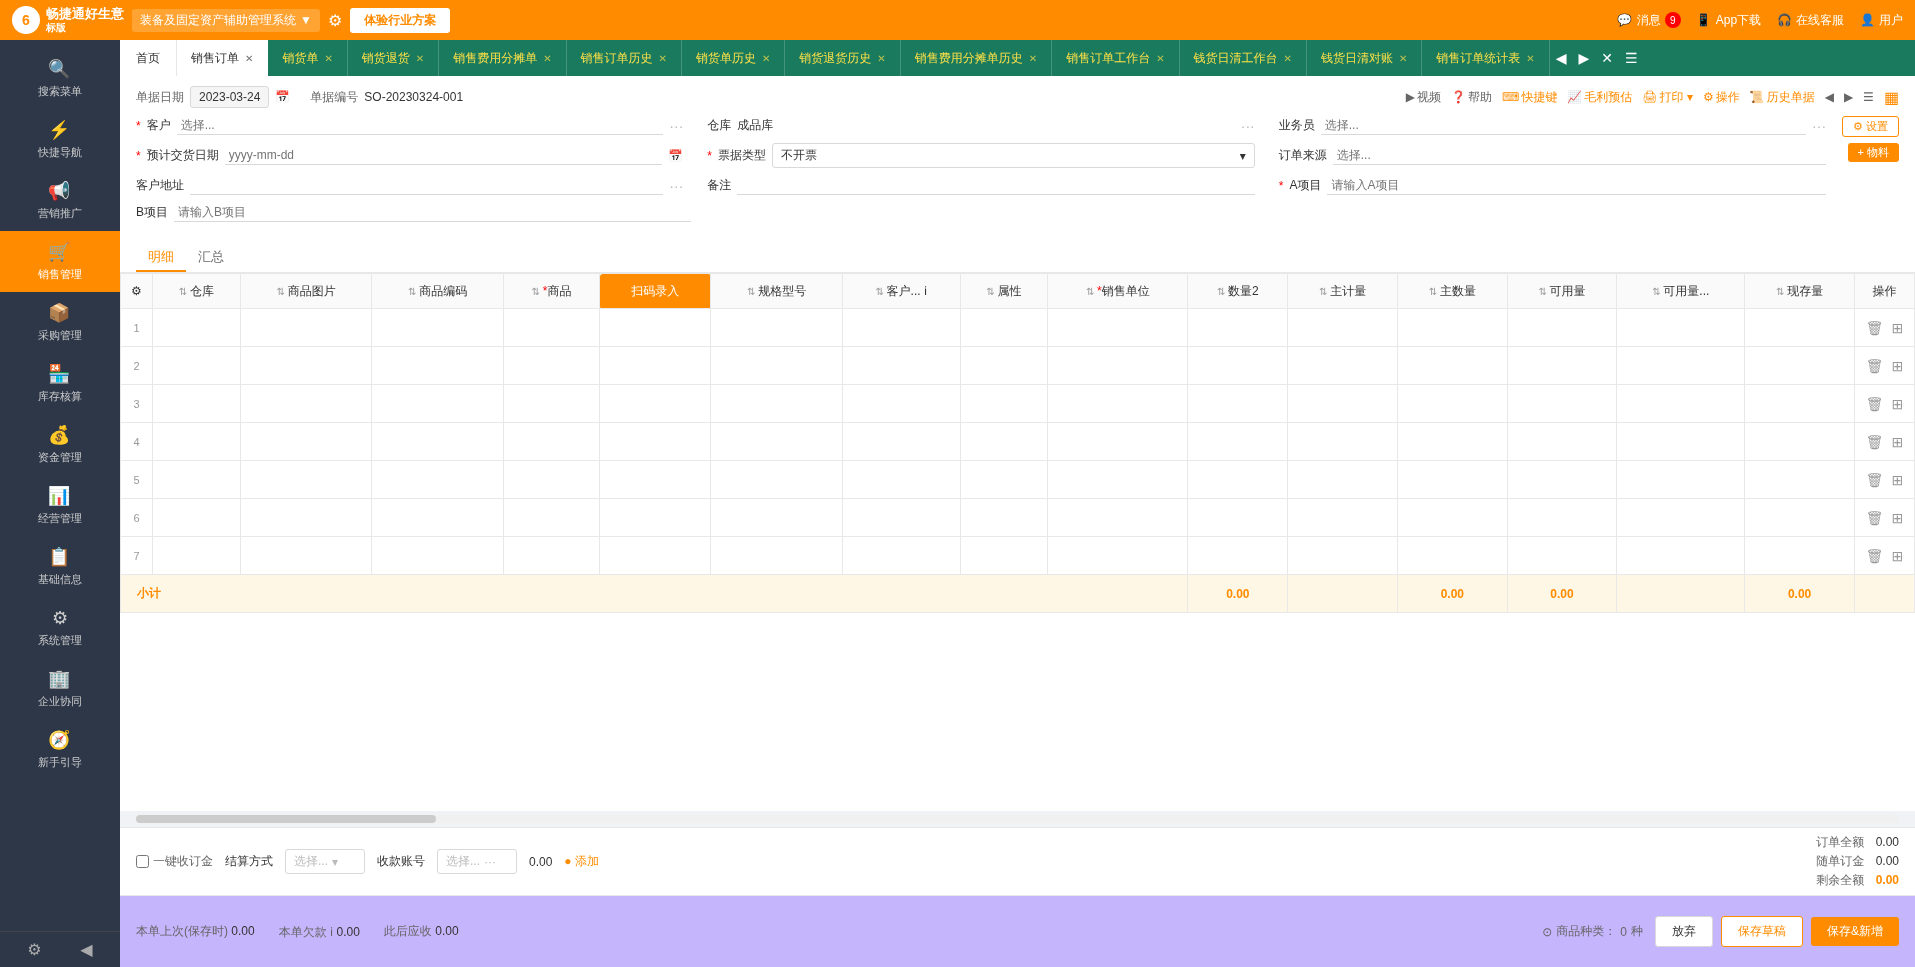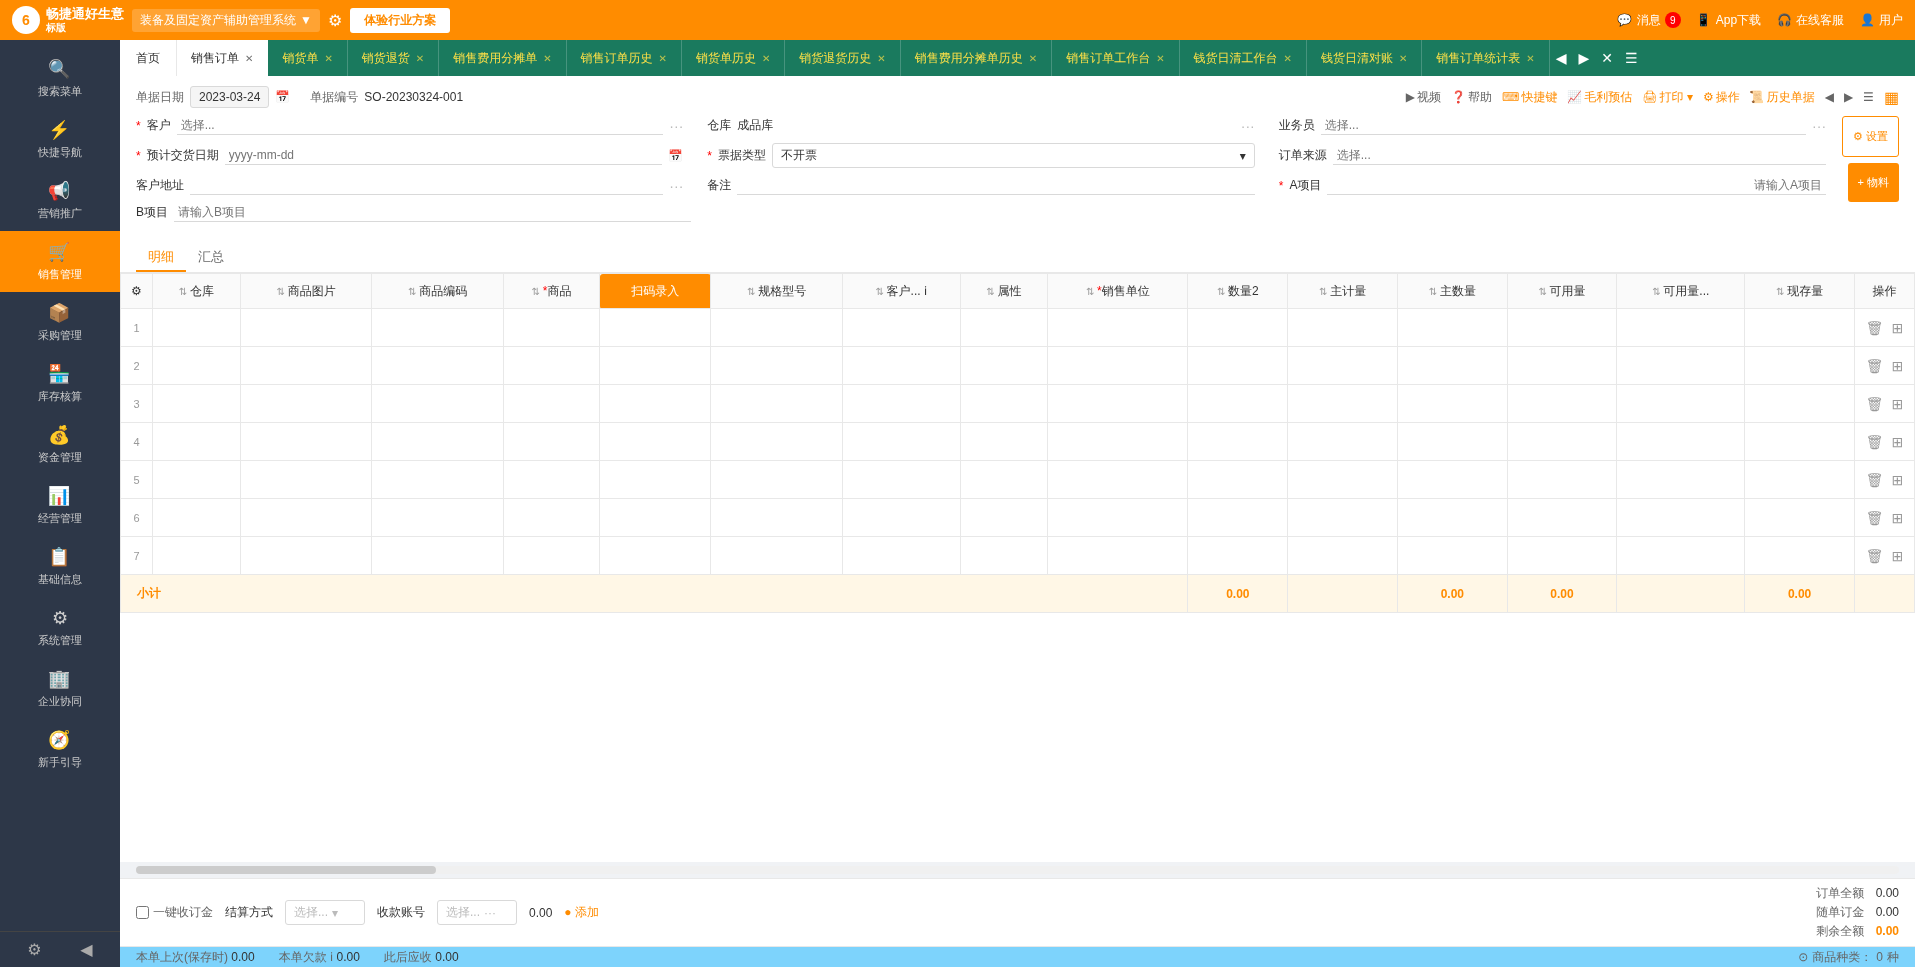--- a/index.html
+++ b/index.html
@@ -42,7 +42,7 @@
     .form-field { display: flex; align-items: center; gap: 6px; }
     .form-field label { color: #666; font-size: 12px; white-space: nowrap; }
     .dots-btn { color: #bbb; cursor: pointer; font-size: 14px; }
-    .right-panel-btn { background: #ff8c00; color: #fff; border: none; padding: 12px 10px; font-size: 11px; border-radius: 3px; cursor: pointer; white-space: nowrap; }
+    .right-panel-btn { background: #ff8c00; color: #fff; border: none; padding: 2px 10px; font-size: 11px; border-radius: 3px; cursor: pointer; white-space: nowrap; }
 
     
     .detail-tabs { display: flex; align-items: center; padding: 6px 16px 0; background: #fff; border-bottom: 1px solid #e8e8e8; flex-shrink: 0; }

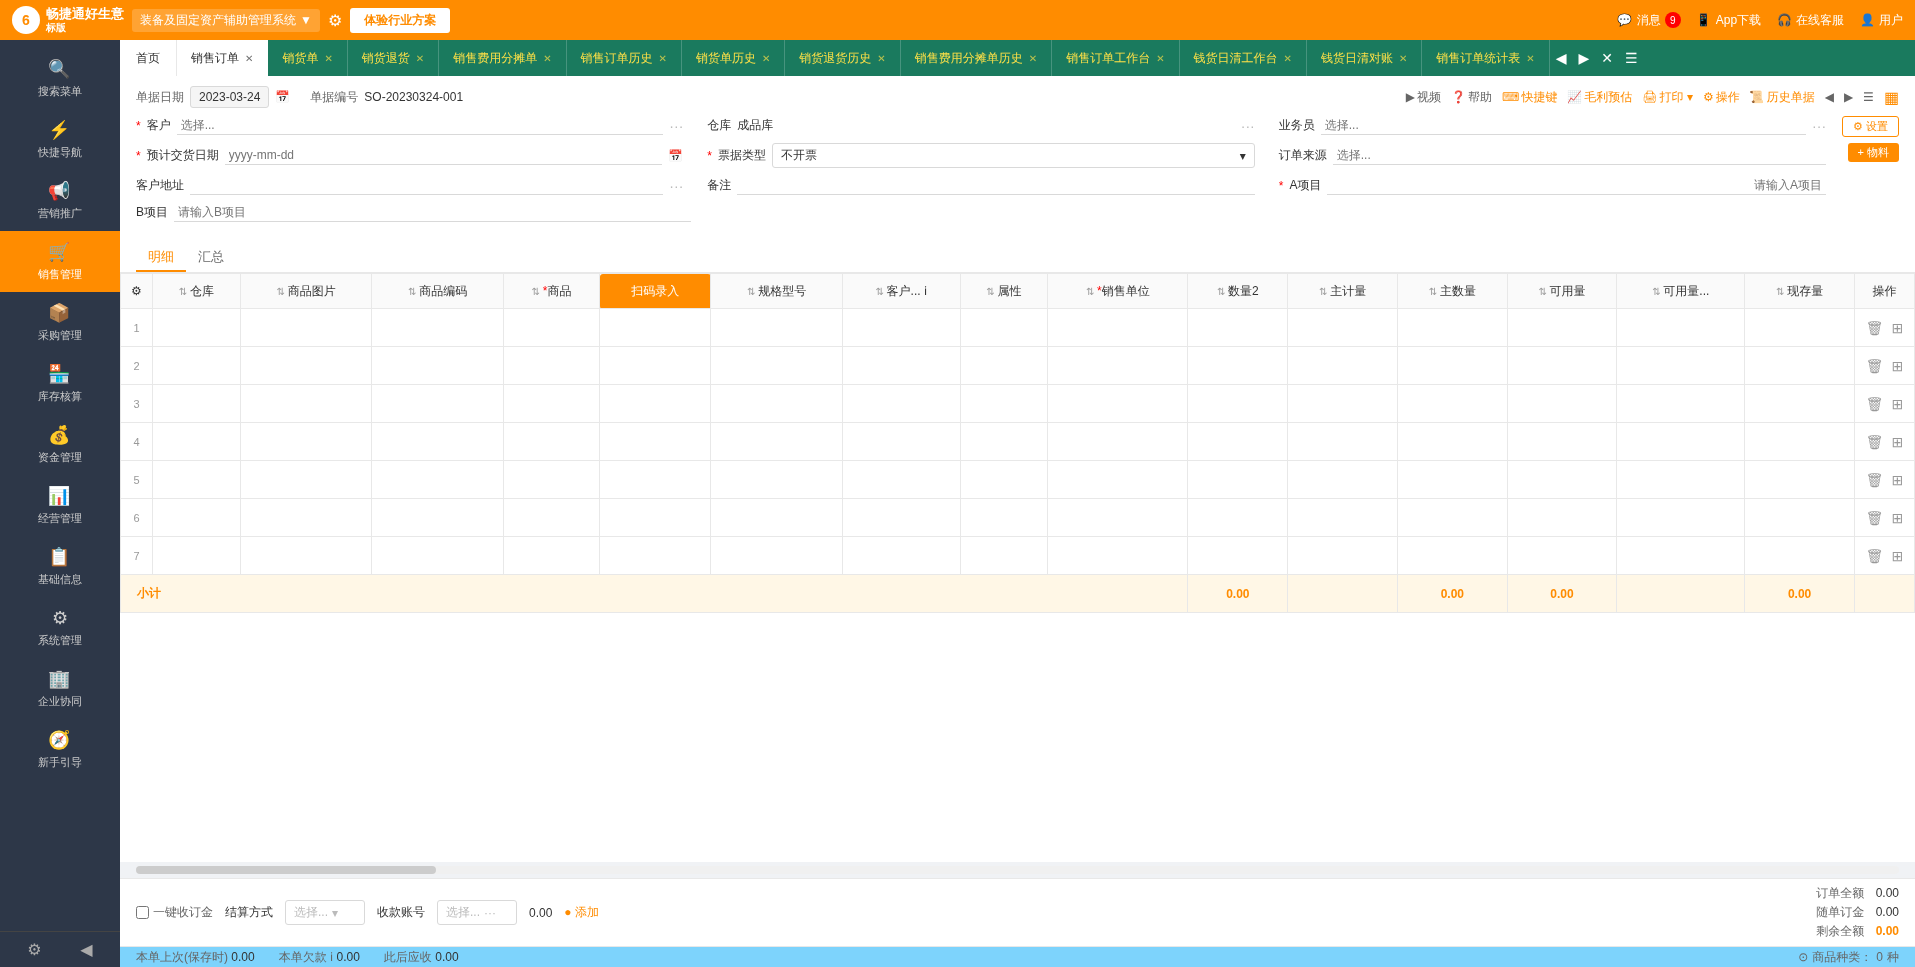--- a/index.html
+++ b/index.html
@@ -330,7 +330,7 @@
               <div style="display:flex; align-items:center; gap:6px; flex:1;">
                 <span style="color:#f00;">*</span>
                 <label>A项目</label>
-                <input type="text" style="flex: 1 1 0%; border-top: none; border-right: none; border-left: none; border-image: initial; border-bottom: 1px solid rgb(217, 217, 217); padding: 2px 4px; font-size: 12px; outline: none; color: rgb(187, 187, 187); text-align: right;" placeholder="请输入A项目">
+                <input type="text" style="flex: 1 1 0%; border-top: none; border-right: none; border-left: none; border-image: initial; border-bottom: 1px solid rgb(217, 217, 217); padding: 2px 4px; font-size: 12px; outline: none; color: rgb(187, 187, 187);" placeholder="请输入A项目">
               </div>
             </div>
 

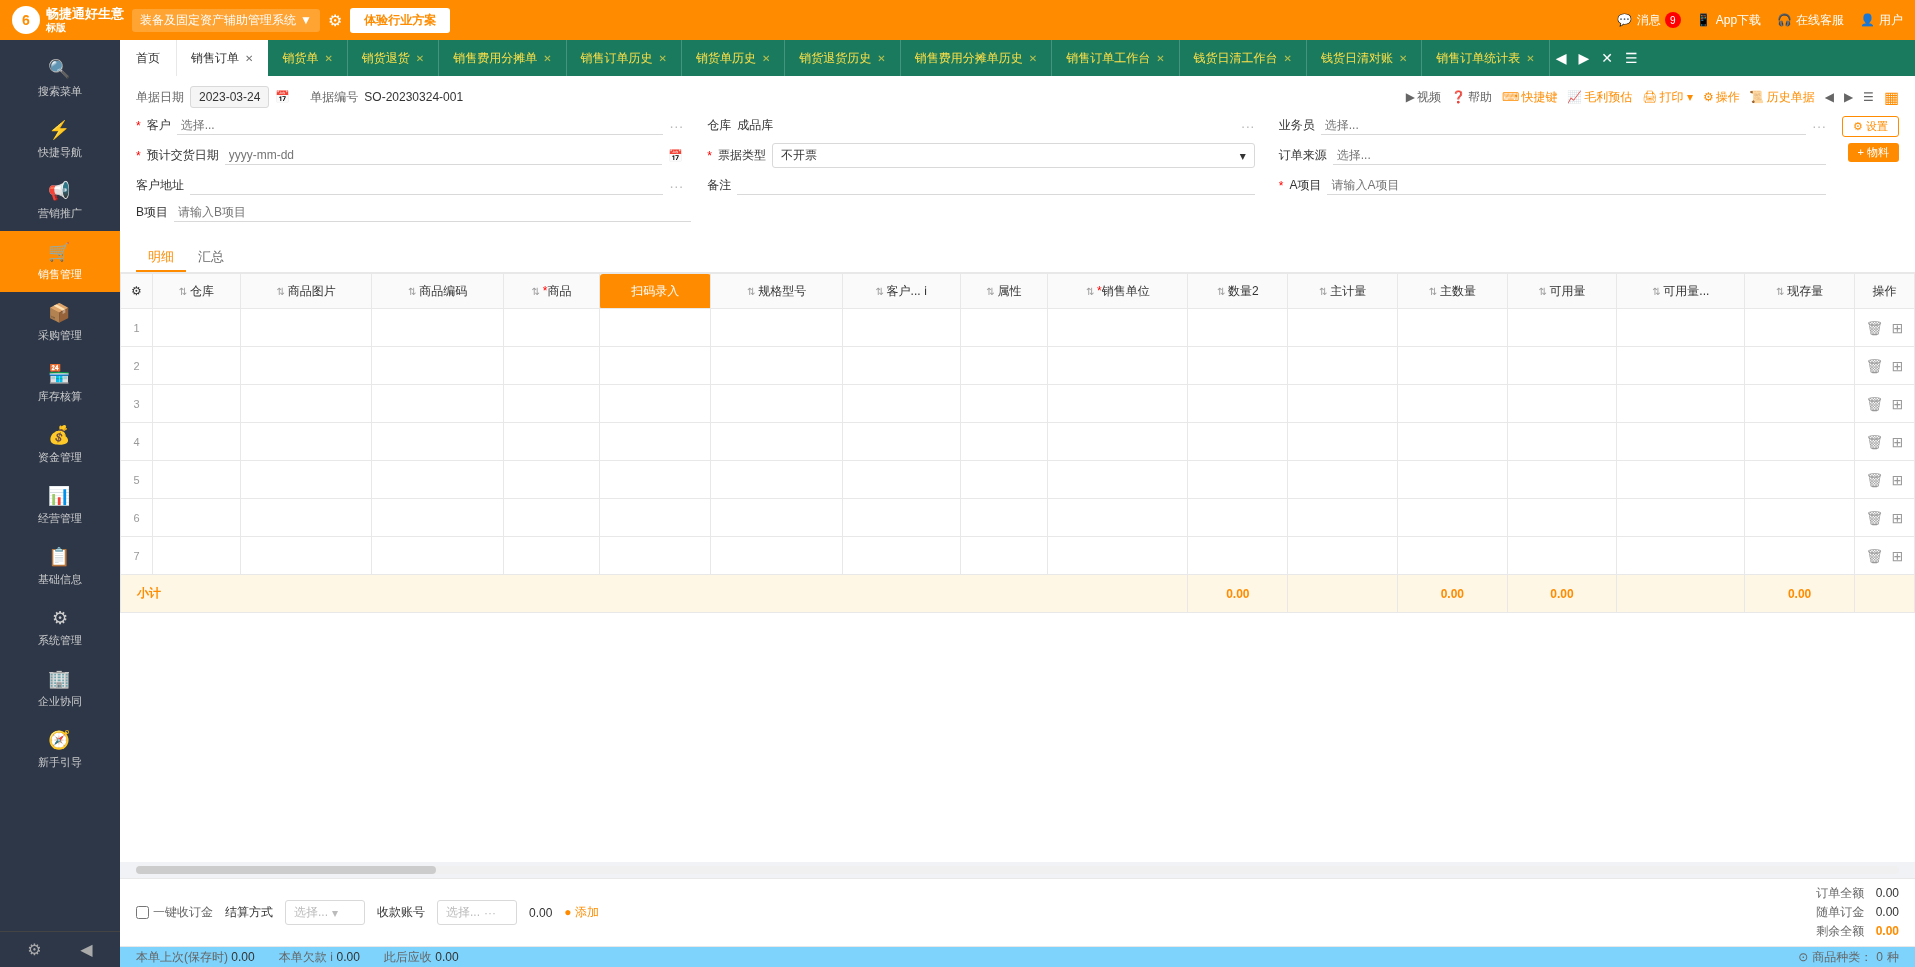--- a/index.html
+++ b/index.html
@@ -63,7 +63,7 @@
     .subtotal-val { color: #ff8c00; font-weight: bold; }
 
     
-    .bottom-area { background: #7dd3fc; border-top: 1px solid #e8e8e8; padding: 1px 16px; display: flex; align-items: center; justify-content: space-between; flex-shrink: 0; }
+    .bottom-area { background: #c4b5fd; border-top: 1px solid #e8e8e8; padding: 20px 16px; display: flex; align-items: center; justify-content: space-between; flex-shrink: 0; }
     .bottom-left { display: flex; align-items: center; gap: 24px; font-size: 12px; color: #666; }
     .bottom-left .val { color: #333; }
     .bottom-right { display: flex; align-items: center; gap: 12px; }

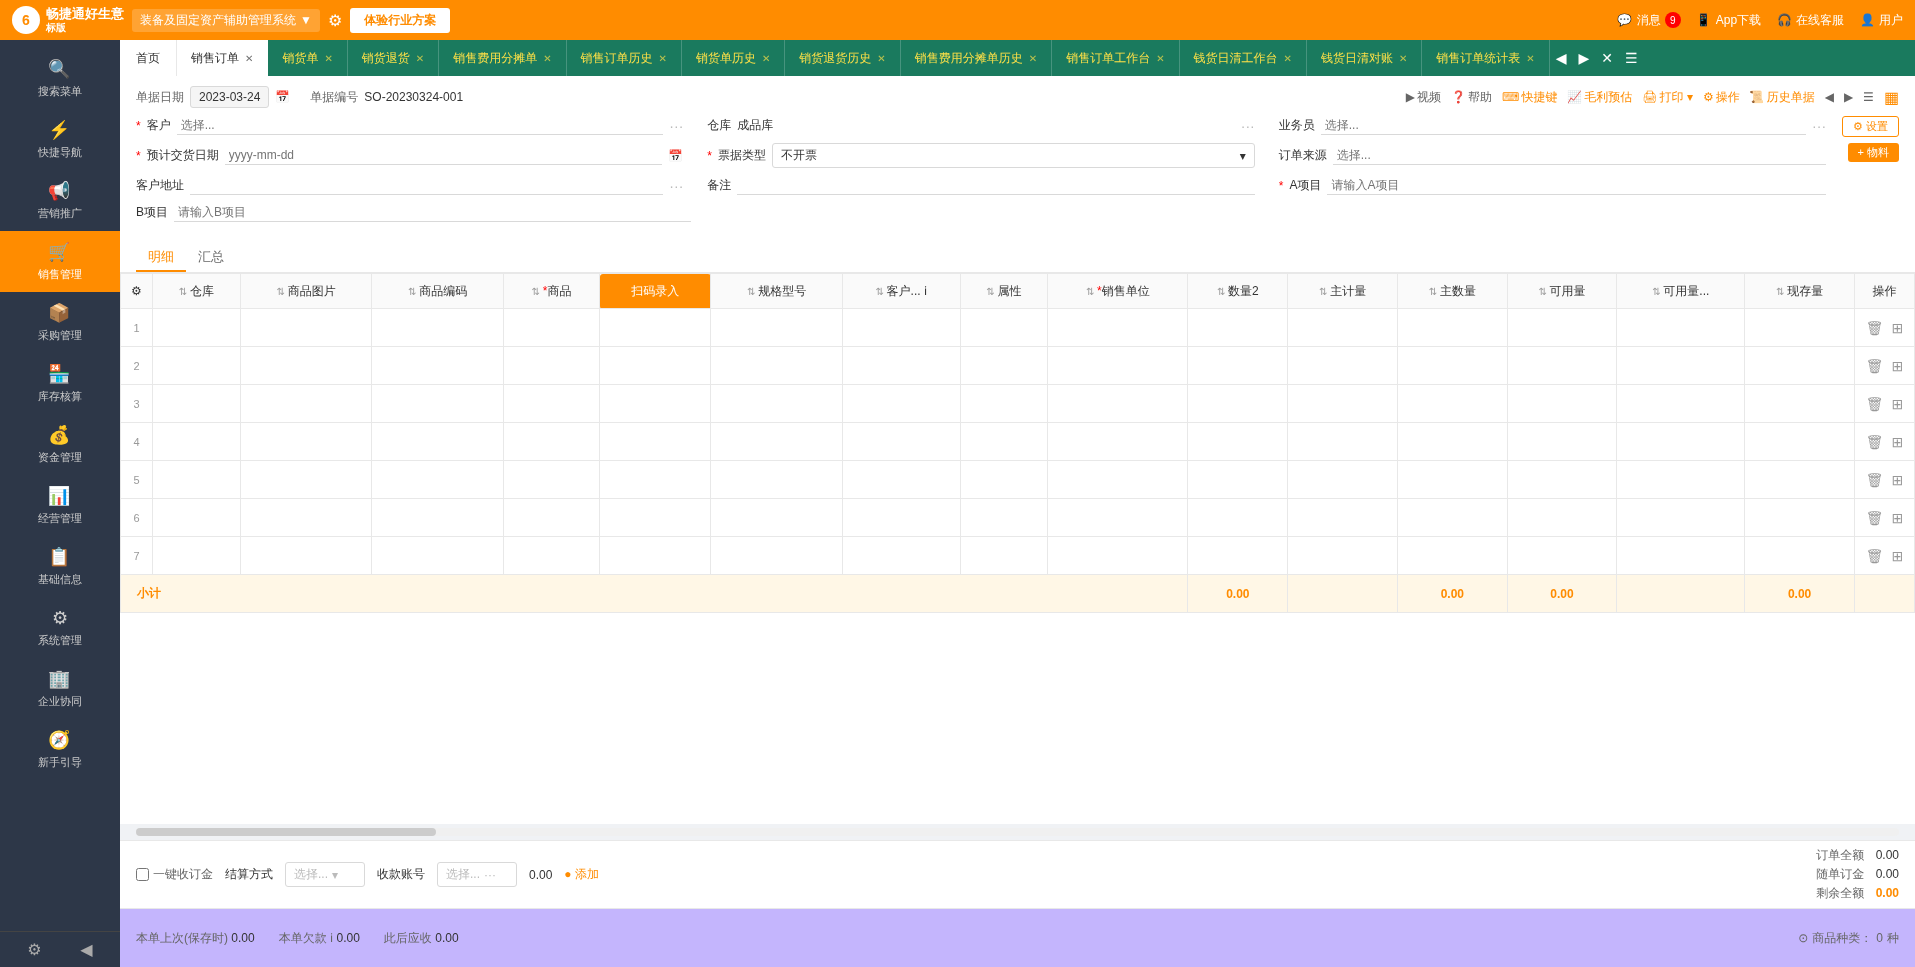--- a/index.html
+++ b/index.html
@@ -627,6 +627,11 @@
             <span>0</span>
             <span>种</span>
           </div>
+          <div class="footer-btns">
+            <button class="btn-discard">放弃</button>
+            <button class="btn-save-draft">保存草稿</button>
+            <button class="btn-save-new">保存&amp;新增</button>
+          </div>
         </div>
       </div>
 

